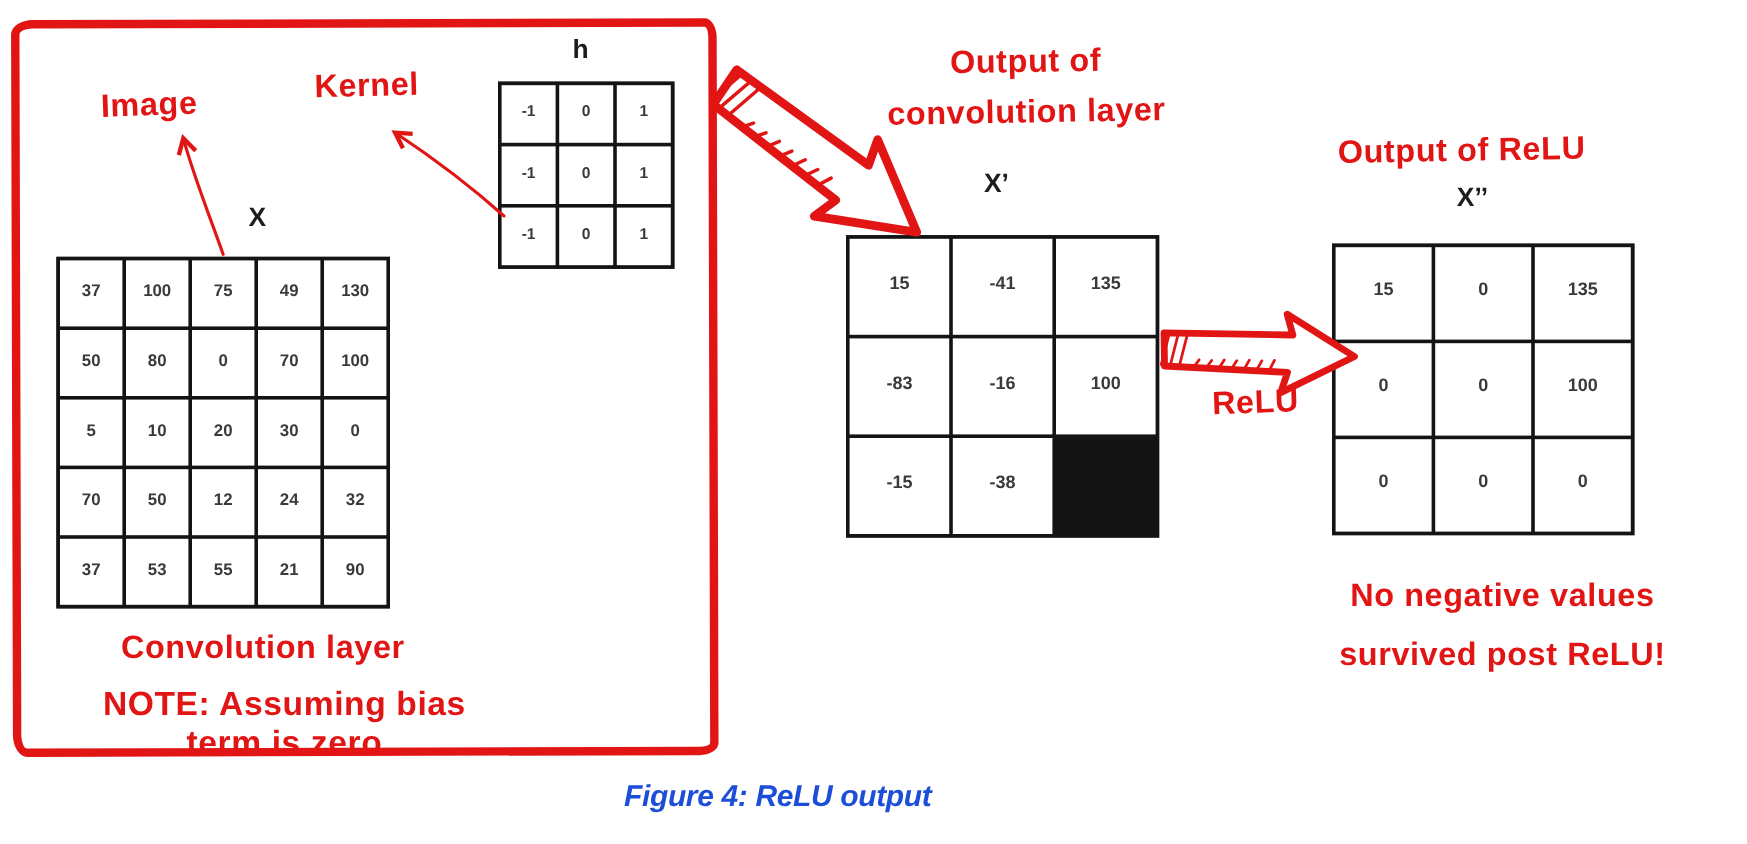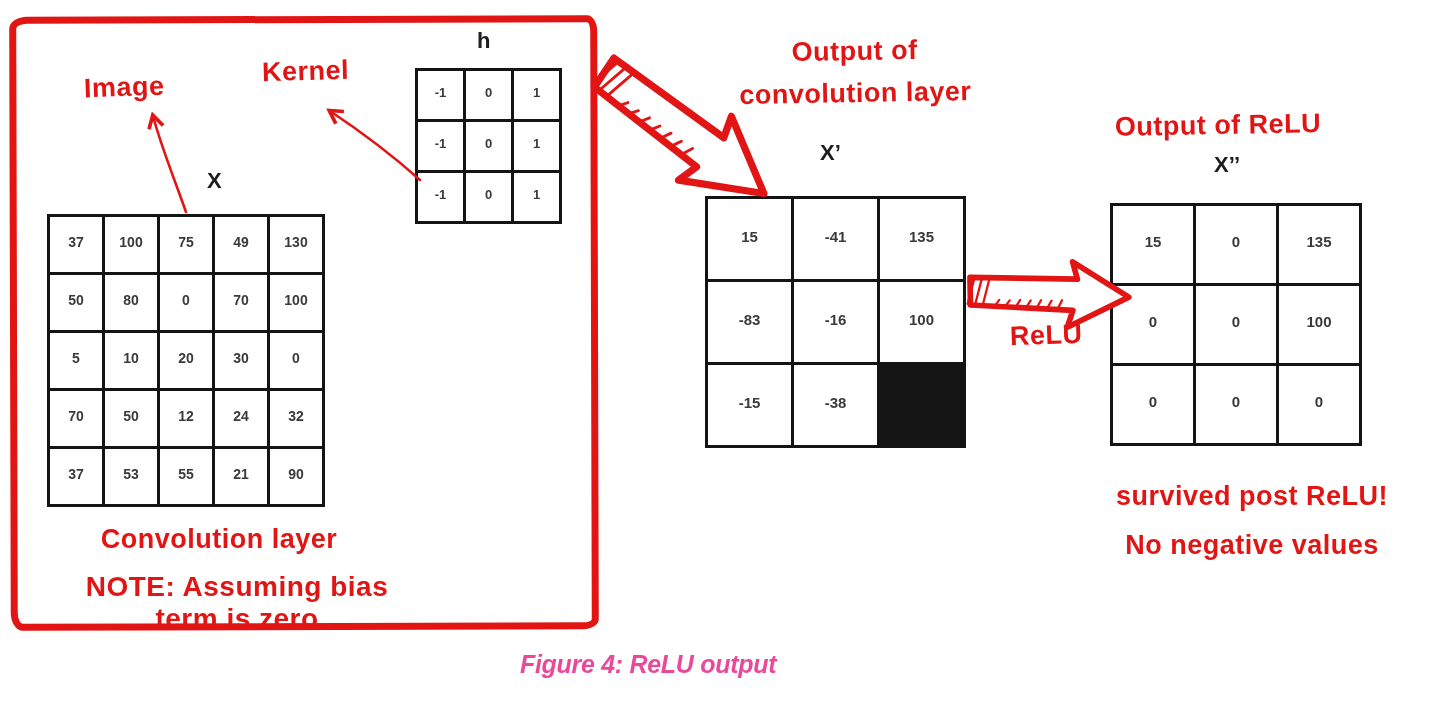--- a/index.html
+++ b/index.html
@@ -182,8 +182,8 @@
     </div>
 
   <div class="red-text centered" style="left:1102px; top:472px; width:300px; font-size:27px; line-height:49px;">
+    <div>No negative values</div>
     <div>survived post ReLU!</div>
-    <div>No negative values</div>
   </div>
 
   <div class="figure-caption" style="left:520px; top:650px;">Figure 4: ReLU output</div>

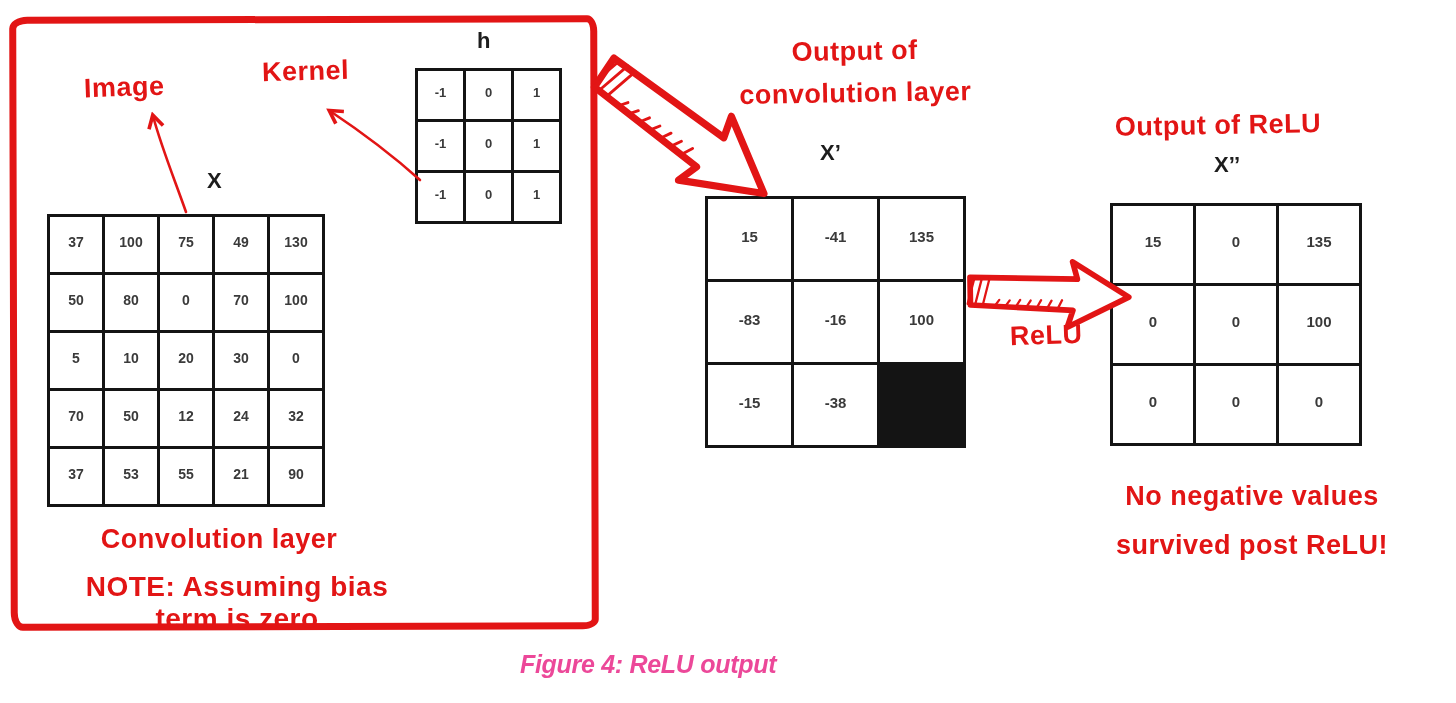--- a/index.html
+++ b/index.html
@@ -84,7 +84,7 @@
   
   .figure-caption {
     position: absolute;
-    color: #ec4899;
+    color: #1d4ed8;
     font-weight: 700;
     font-style: italic;
     font-size: 25px;

